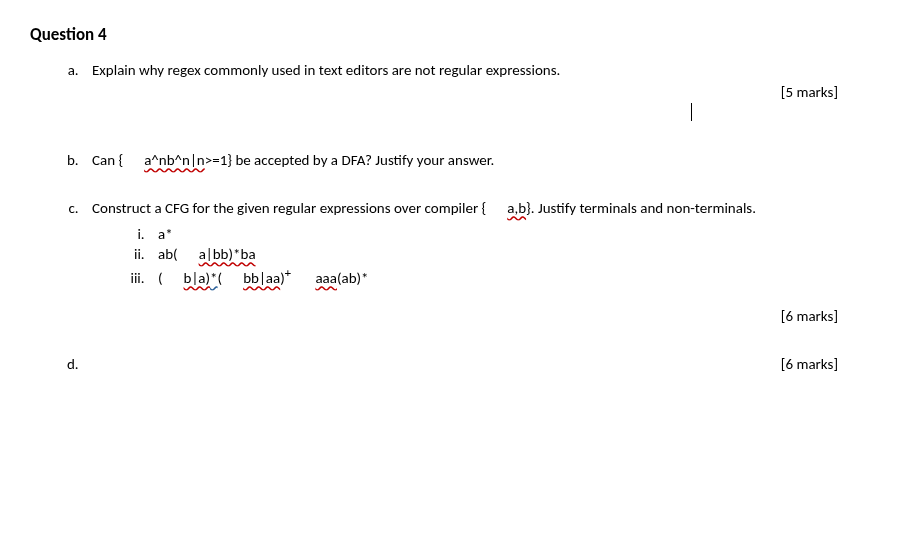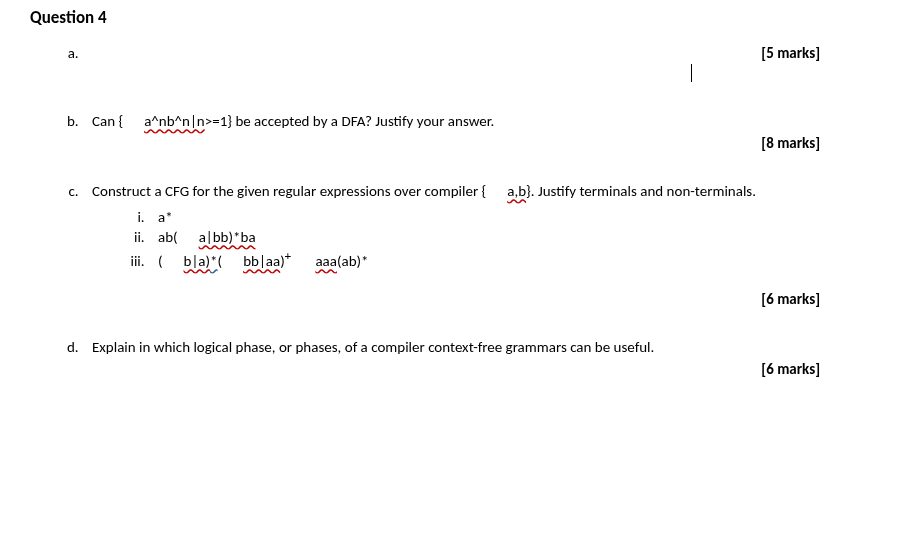--- a/index.html
+++ b/index.html
@@ -12,7 +12,7 @@
     width: 924px;
   }
   .page {
-    padding: 7px 30px;
+    padding: 24px 30px;
     width: 920px;
     box-sizing: border-box;
   }

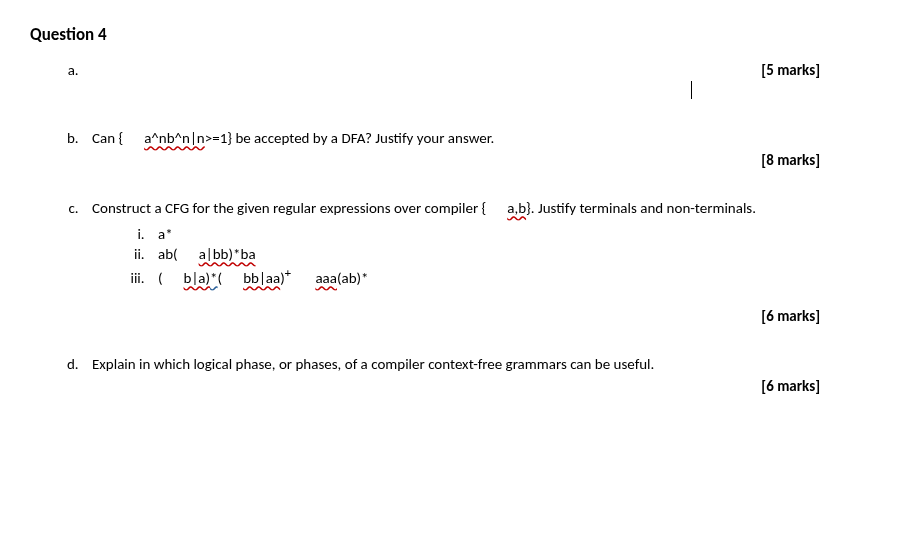--- a/index.html
+++ b/index.html
@@ -82,6 +82,7 @@
   <ol class="main">
 
     <li>
+      <span>Explain why regex commonly used in text editors are not regular expressions.</span>
       <div class="marks-row">
         <span class="marks">[5 marks]</span>
       </div>

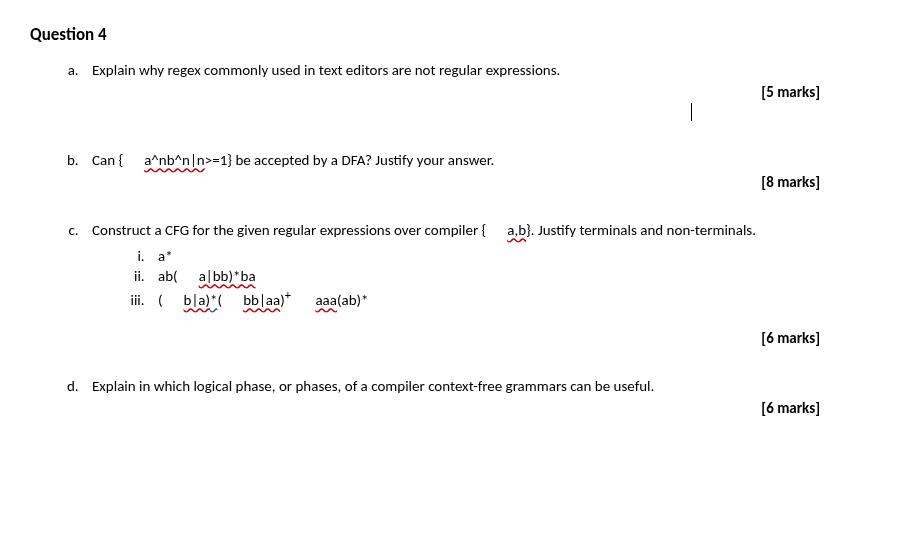--- a/index.html
+++ b/index.html
@@ -45,8 +45,7 @@
     margin-top: 4px;
   }
   .marks {
-    margin-right: 70px;
-    font-weight: bold;
+    margin-right: 52px;
   }
   .cursor {
     border-left: 1.5px solid #000;

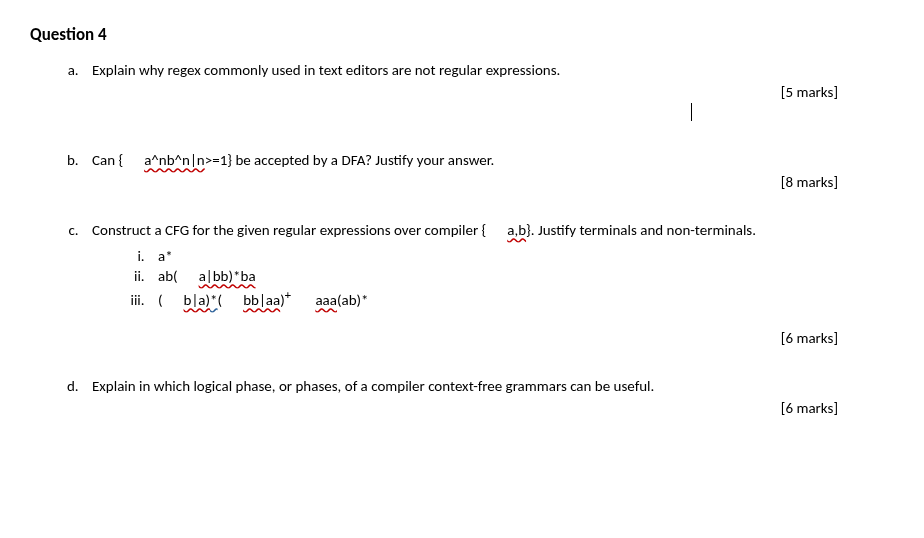--- a/index.html
+++ b/index.html
@@ -92,9 +92,6 @@
 
     <li>
       <span>Can {</span><span class="squiggle">a^nb^n|n</span><span>&gt;=1} be accepted by a DFA? Justify your answer.</span>
-      <div class="marks-row">
-        <span class="marks">[8 marks]</span>
-      </div>
     </li>
 
     <li>

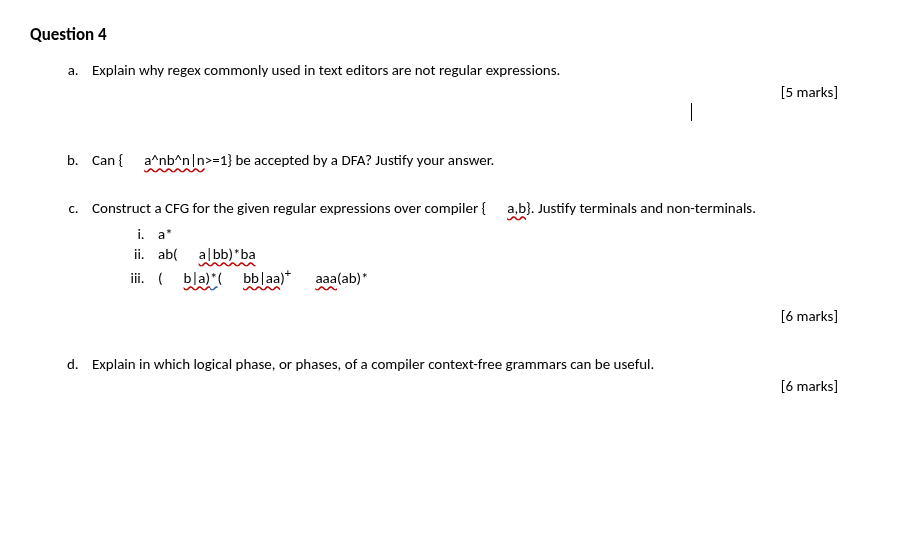--- a/index.html
+++ b/index.html
@@ -113,7 +113,6 @@
     </li>
 
     <li>
-      <span>Explain in which logical phase, or phases, of a compiler context-free grammars can be useful.</span>
       <div class="marks-row">
         <span class="marks">[6 marks]</span>
       </div>

